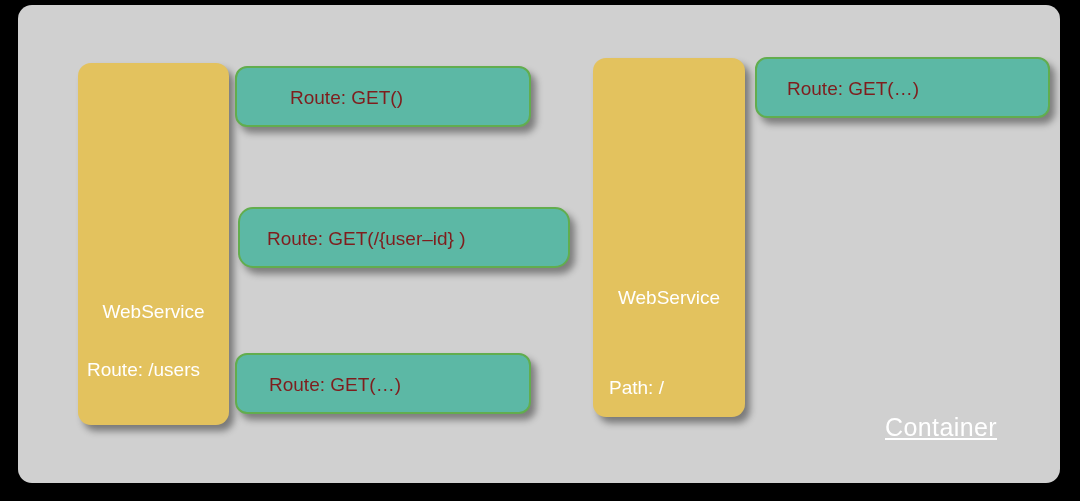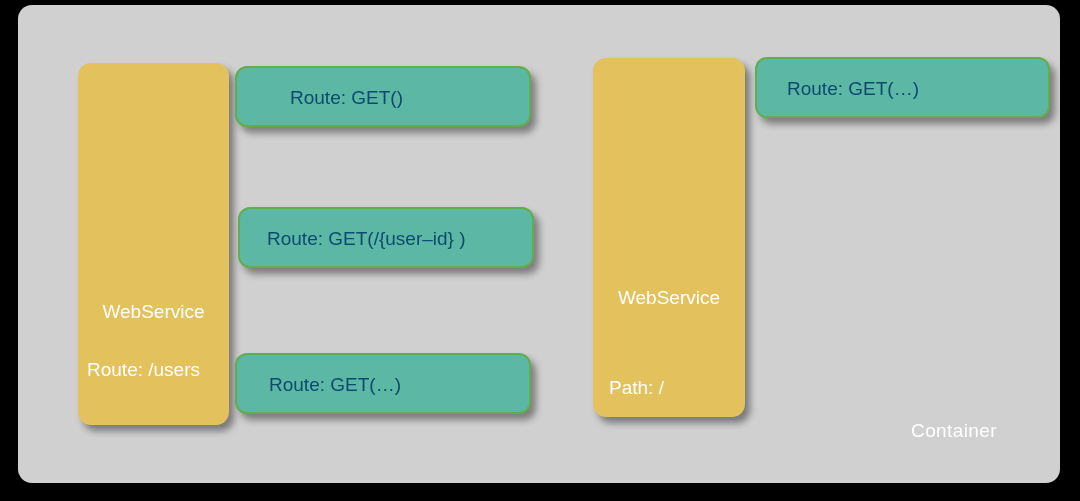--- a/index.html
+++ b/index.html
@@ -91,7 +91,7 @@
     position: absolute;
     top: 50%;
     transform: translateY(-50%);
-    color: #0c4a6e;
+    color: #7f1d1d;
     font-size: 19px;
     line-height: 1;
     white-space: nowrap;

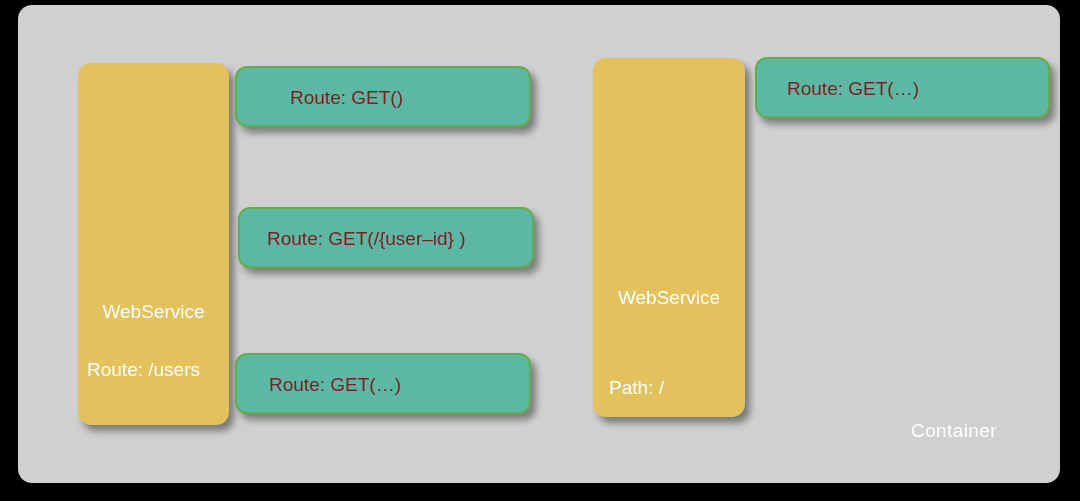--- a/index.html
+++ b/index.html
@@ -100,7 +100,7 @@
   #route-1 { left: 217px; top: 61px;  width: 296px; height: 61px; }
   #route-1 .route-label { left: 53px; }
 
-  #route-2 { left: 220px; top: 202px; width: 296px; height: 61px; }
+  #route-2 { left: 220px; top: 202px; width: 332px; height: 61px; border-radius: 15px; }
   #route-2 .route-label { left: 27px; }
 
   #route-3 { left: 217px; top: 348px; width: 296px; height: 61px; }

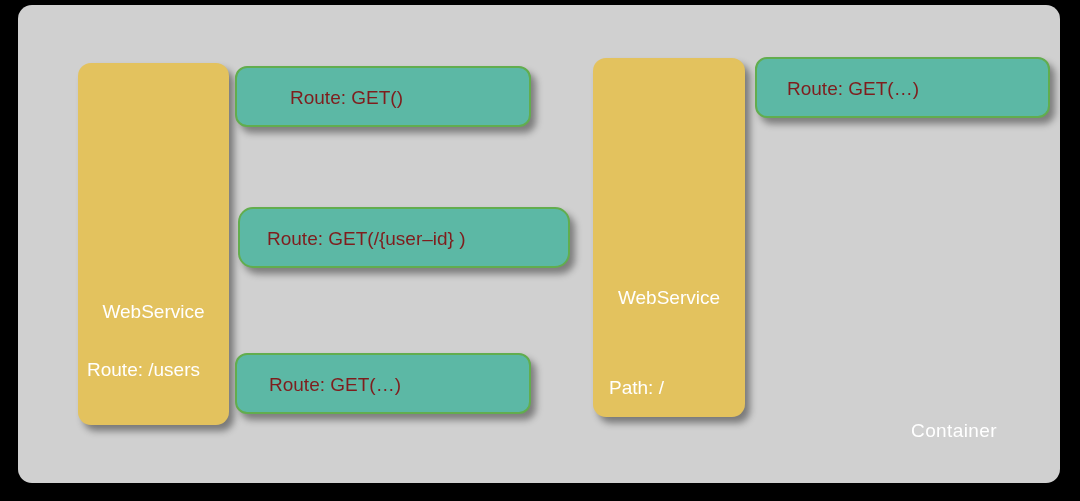--- a/index.html
+++ b/index.html
@@ -39,10 +39,11 @@
     right: 63px;
     bottom: 43px;
     color: #ffffff;
-    font-size: 19px;
+    font-size: 25px;
     line-height: 1;
     letter-spacing: 0.4px;
     white-space: nowrap;
+    text-decoration: underline;
   }
 
   

